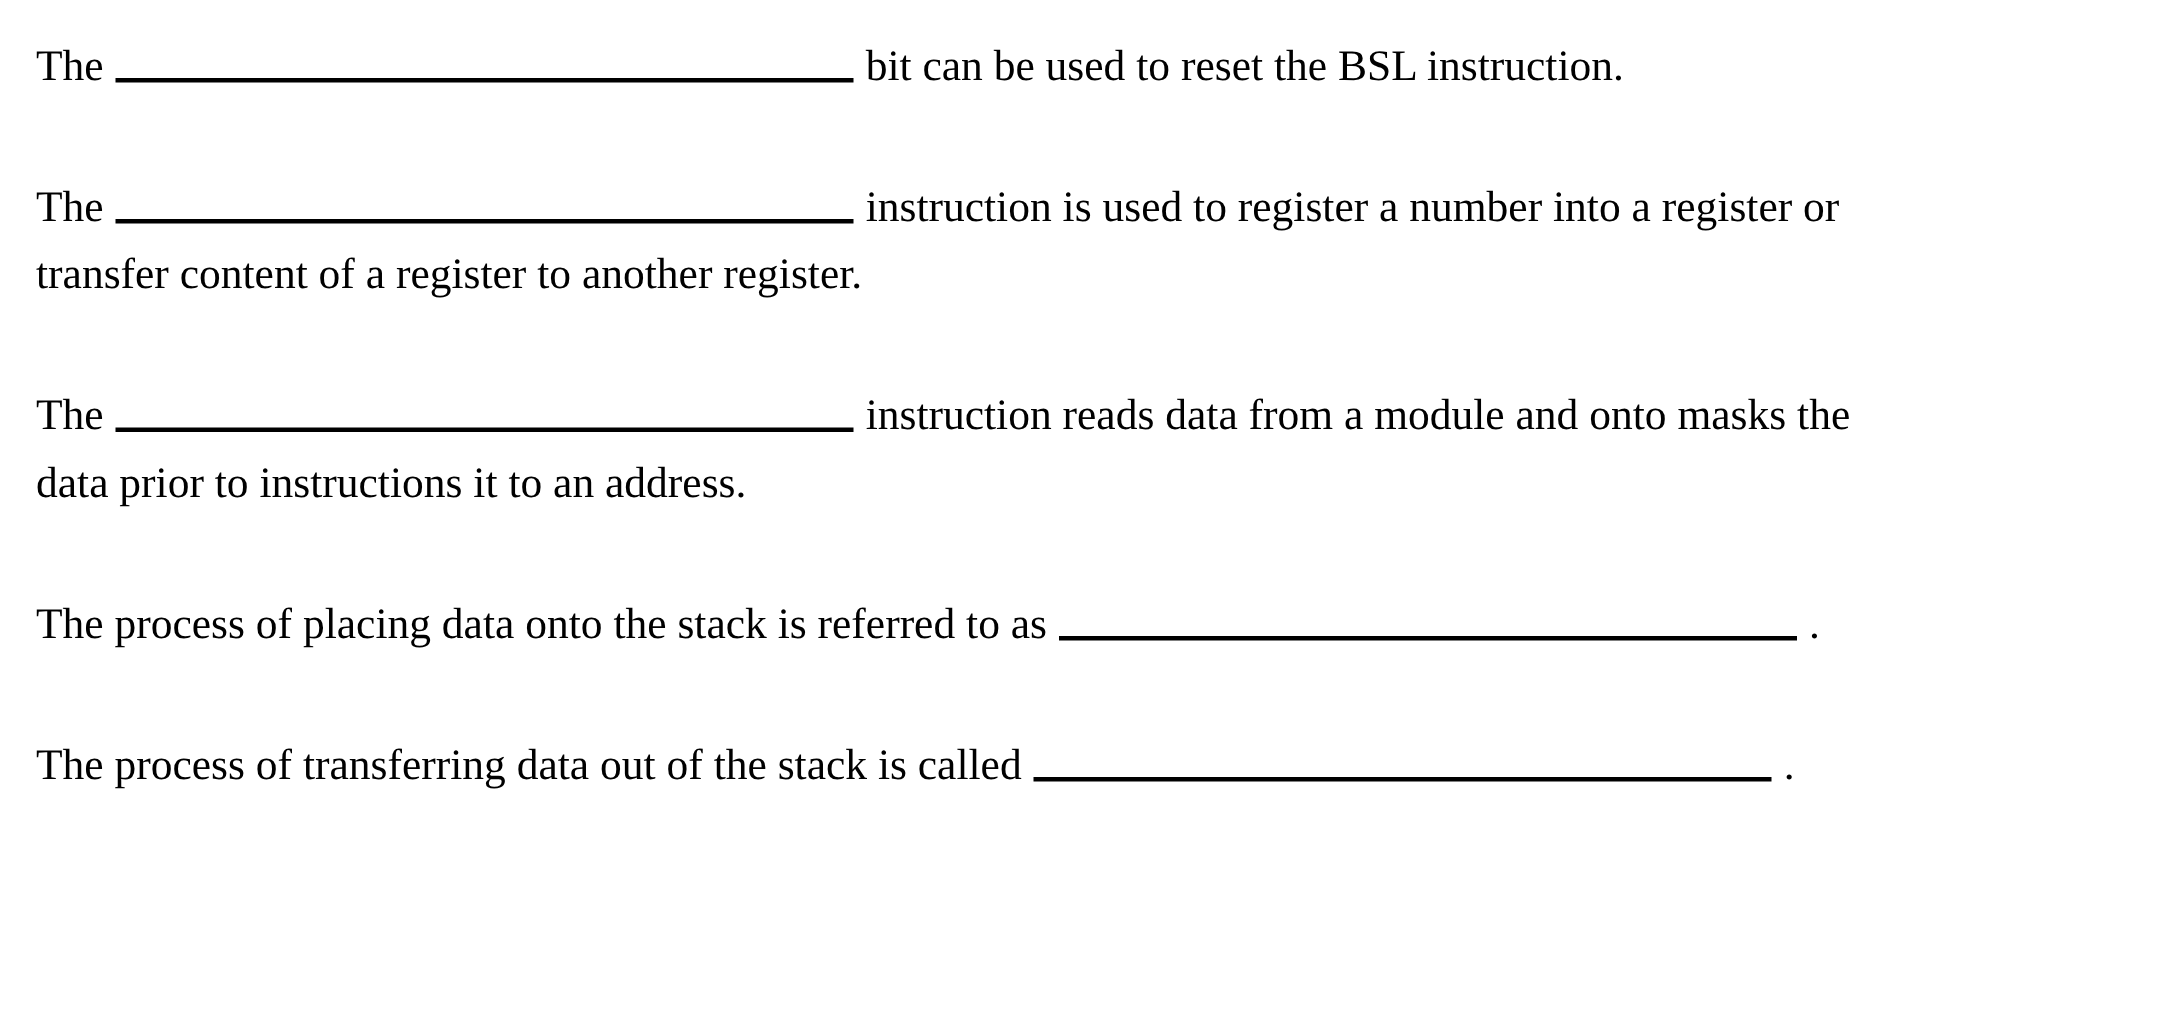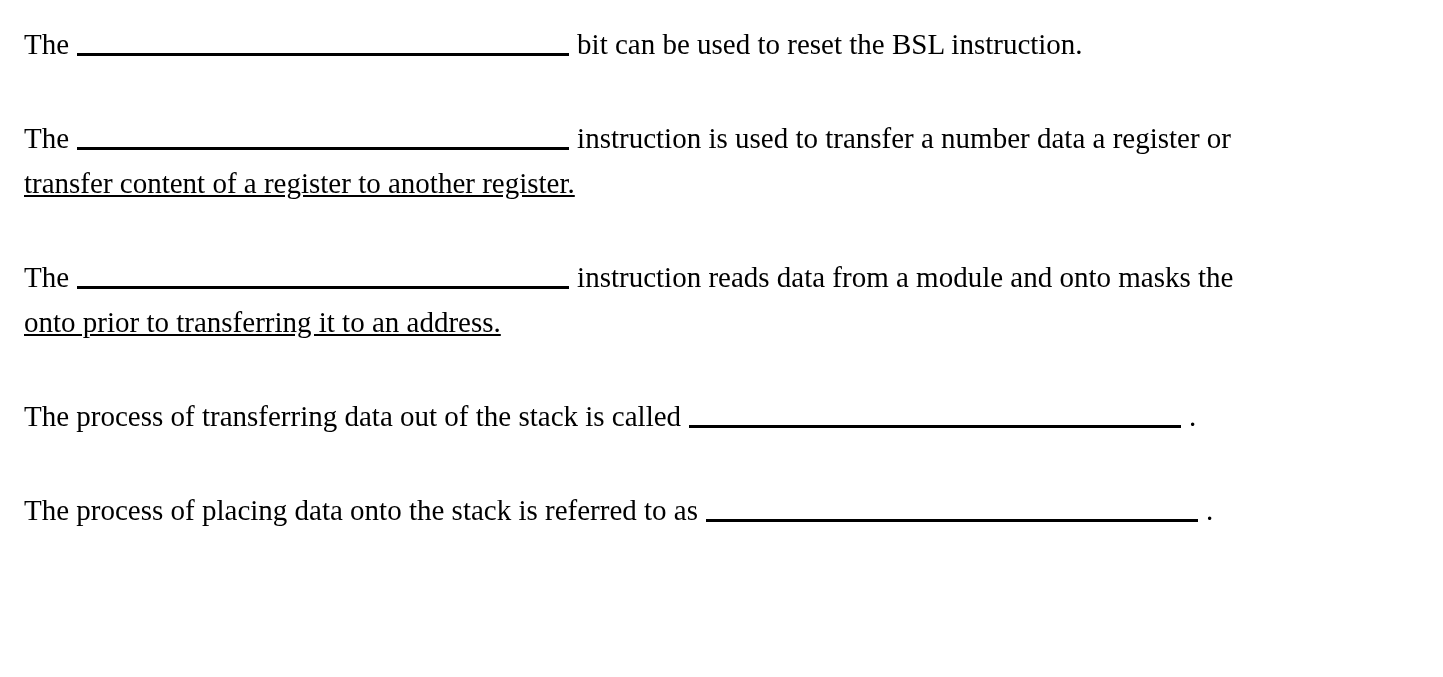--- a/index.html
+++ b/index.html
@@ -50,7 +50,7 @@
 
 
   <p class="question">
-    <span>The</span><span class="blank"></span><span>instruction is used to transfer a number data a register or</span>
+    <span>The</span><span class="blank"></span><span>instruction is used to register a number into a register or</span>
     <span class="line2">transfer content of a register to another register.</span>
   </p>
 

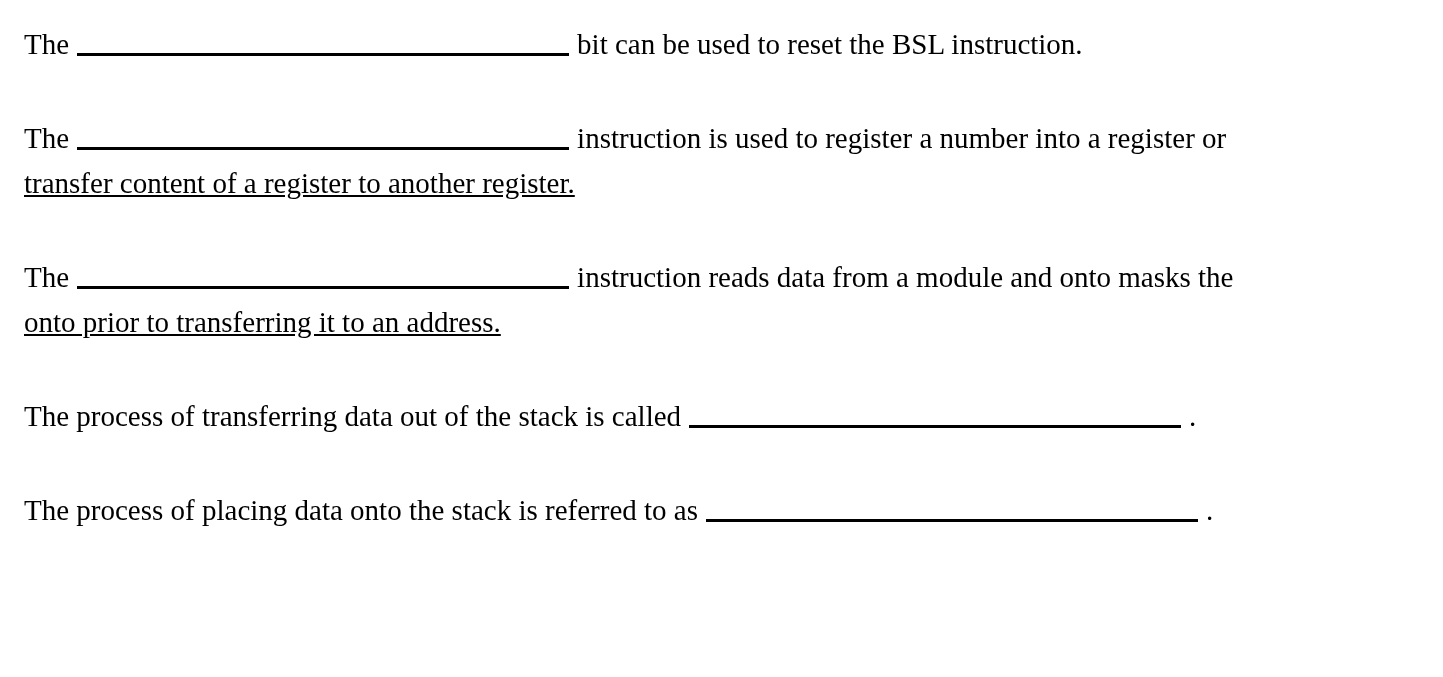--- a/index.html
+++ b/index.html
@@ -36,7 +36,6 @@
   .line2 {
     display: block;
     white-space: normal;
-    text-decoration: underline;
   }
 </style>
 </head>

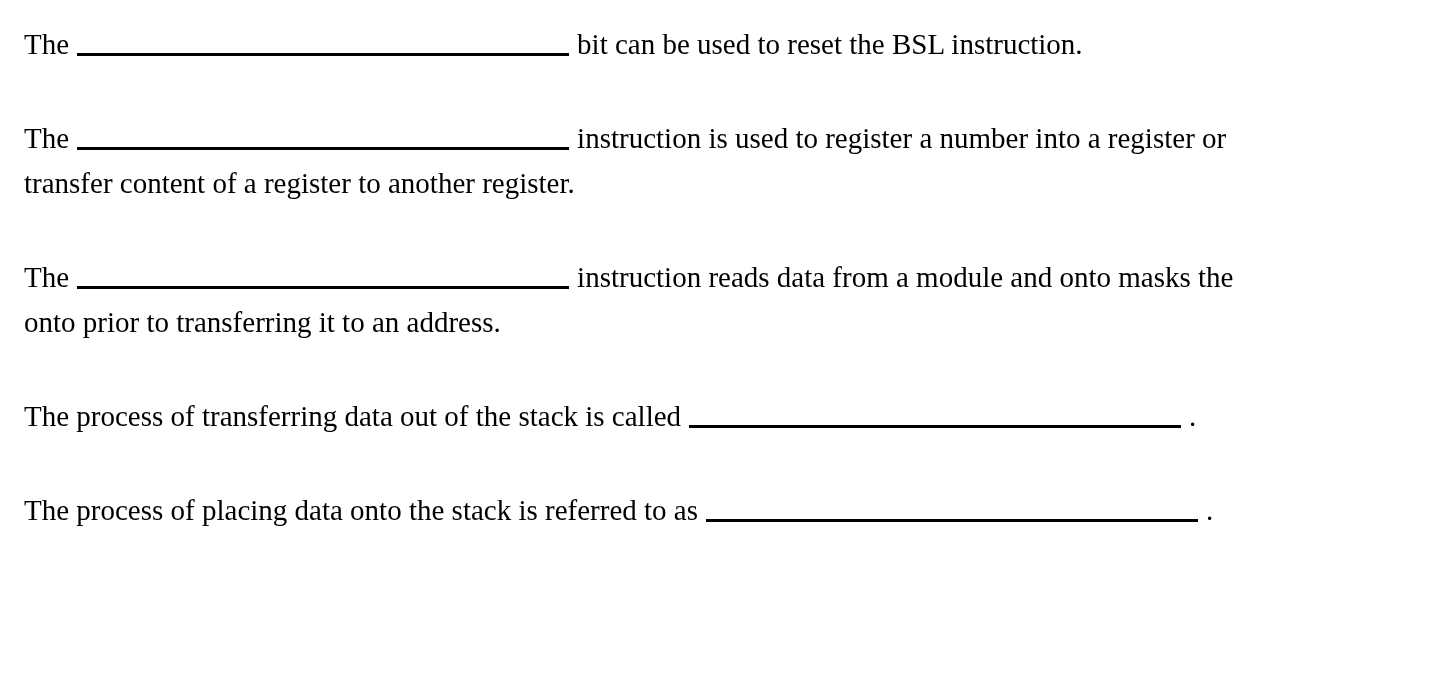--- a/index.html
+++ b/index.html
@@ -55,7 +55,7 @@
 
   <p class="question">
     <span>The</span><span class="blank"></span><span>instruction reads data from a module and onto masks the</span>
-    <span class="line2">onto prior to transferring it to an address.</span>
+    <span class="line2">data prior to instructions it to an address.</span>
   </p>
 
   <p class="question">

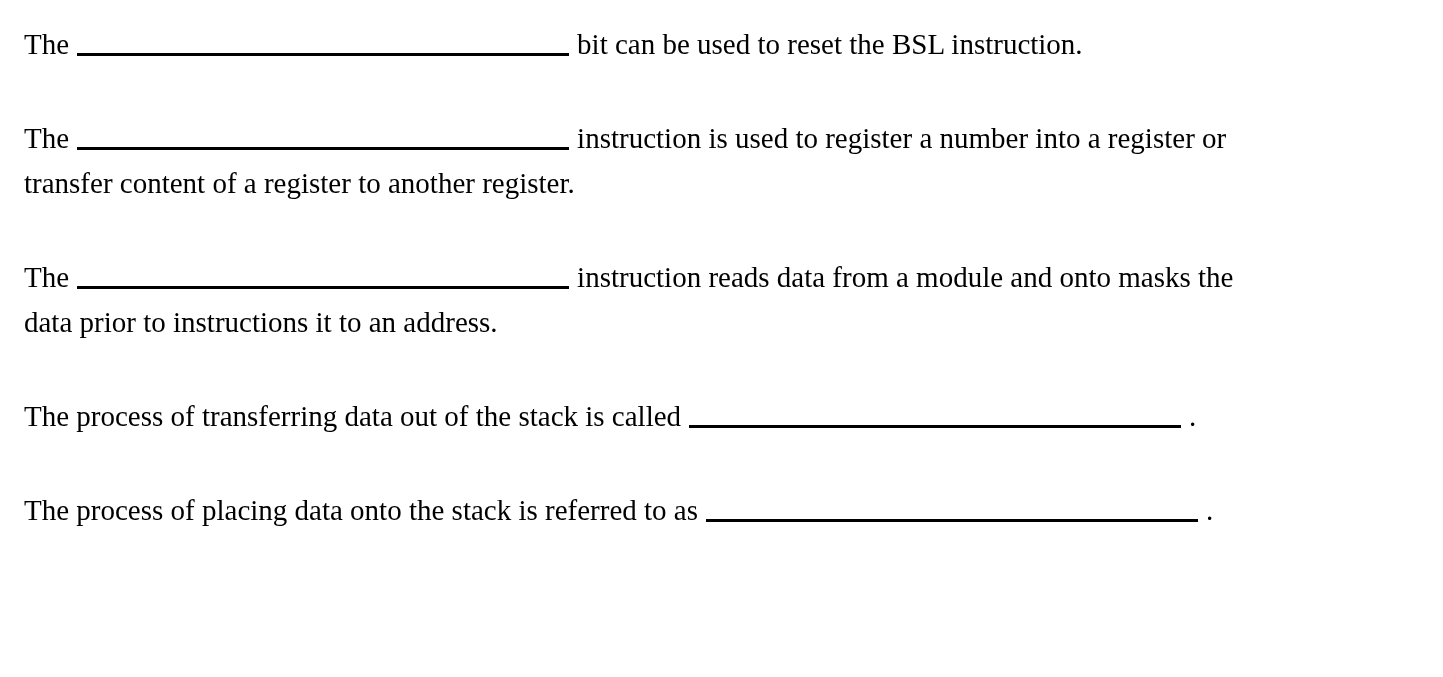--- a/index.html
+++ b/index.html
@@ -59,11 +59,11 @@
   </p>
 
   <p class="question">
-    <span>The process of transferring data out of the stack is called</span><span class="blank"></span><span>.</span>
+    <span>The process of placing data onto the stack is referred to as</span><span class="blank"></span><span>.</span>
   </p>
 
   <p class="question">
-    <span>The process of placing data onto the stack is referred to as</span><span class="blank"></span><span>.</span>
+    <span>The process of transferring data out of the stack is called</span><span class="blank"></span><span>.</span>
   </p>
 
 </div>

